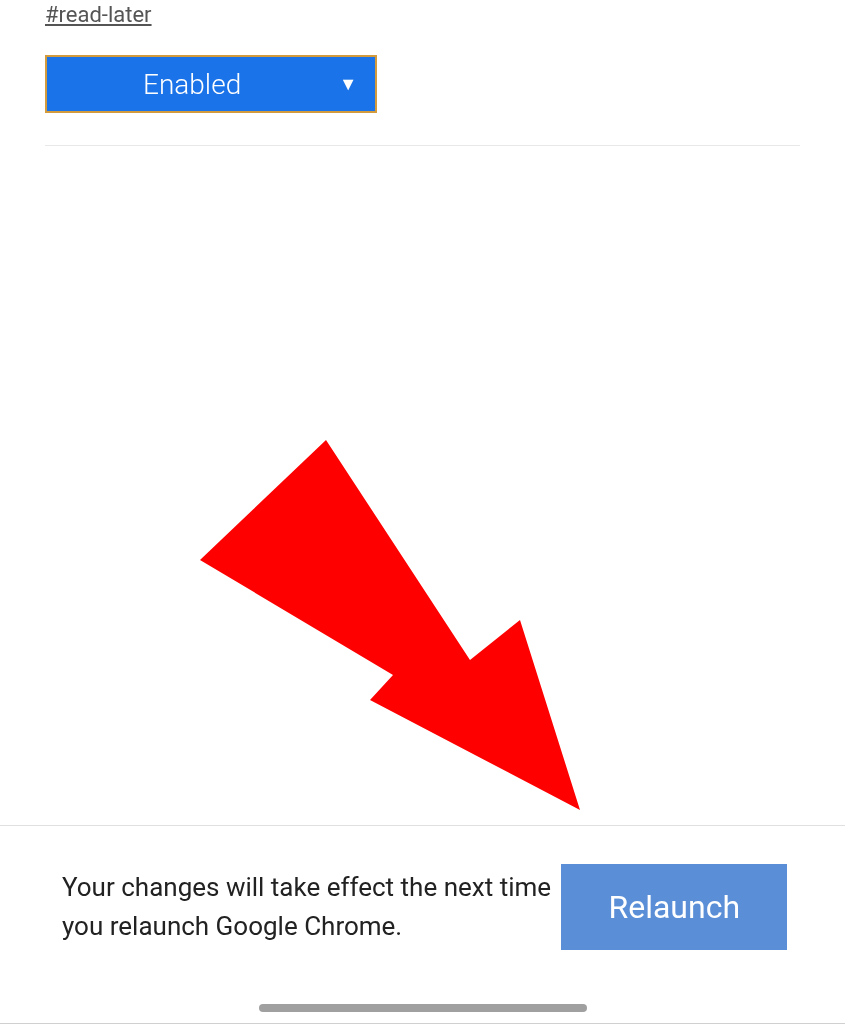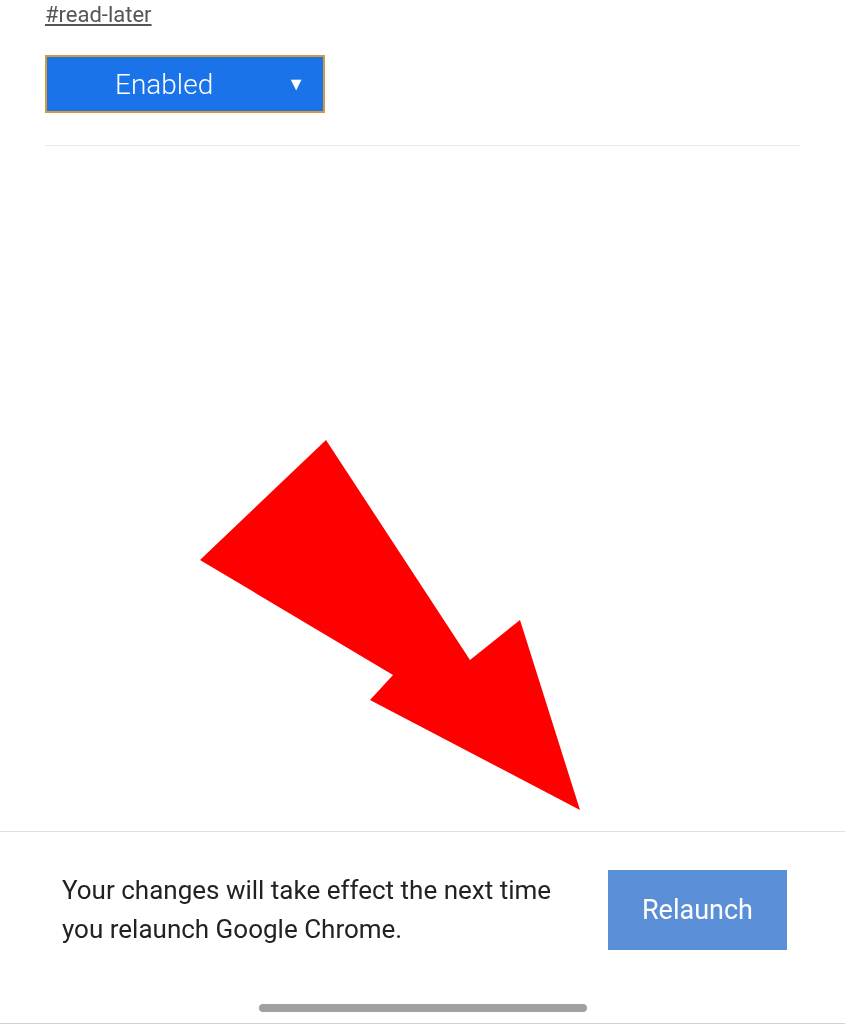--- a/index.html
+++ b/index.html
@@ -35,14 +35,14 @@
     }
     
     .dropdown {
-      width: 280px;
+      width: 332px;
       height: 58px;
       background: #1a73e8;
       border: 2px solid #d49b3d;
       color: #ffffff;
       font-size: 28px;
       font-weight: 300;
-      padding-left: 68px;
+      padding-left: 96px;
       cursor: pointer;
       position: relative;
       display: flex;

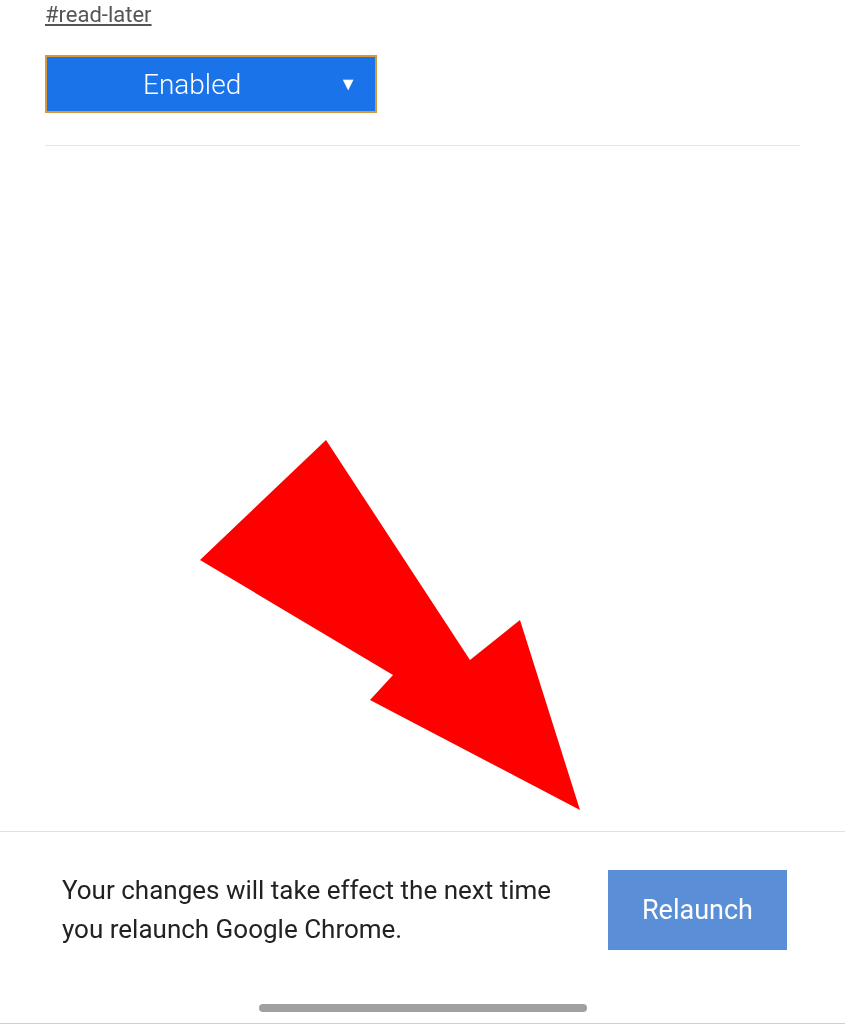--- a/index.html
+++ b/index.html
@@ -100,9 +100,9 @@
       background: #5a8fd8;
       color: #ffffff;
       border: none;
-      font-size: 27px;
+      font-size: 32px;
       font-weight: 400;
-      padding: 24px 34px;
+      padding: 24px 47px;
       cursor: pointer;
       font-family: inherit;
     }

